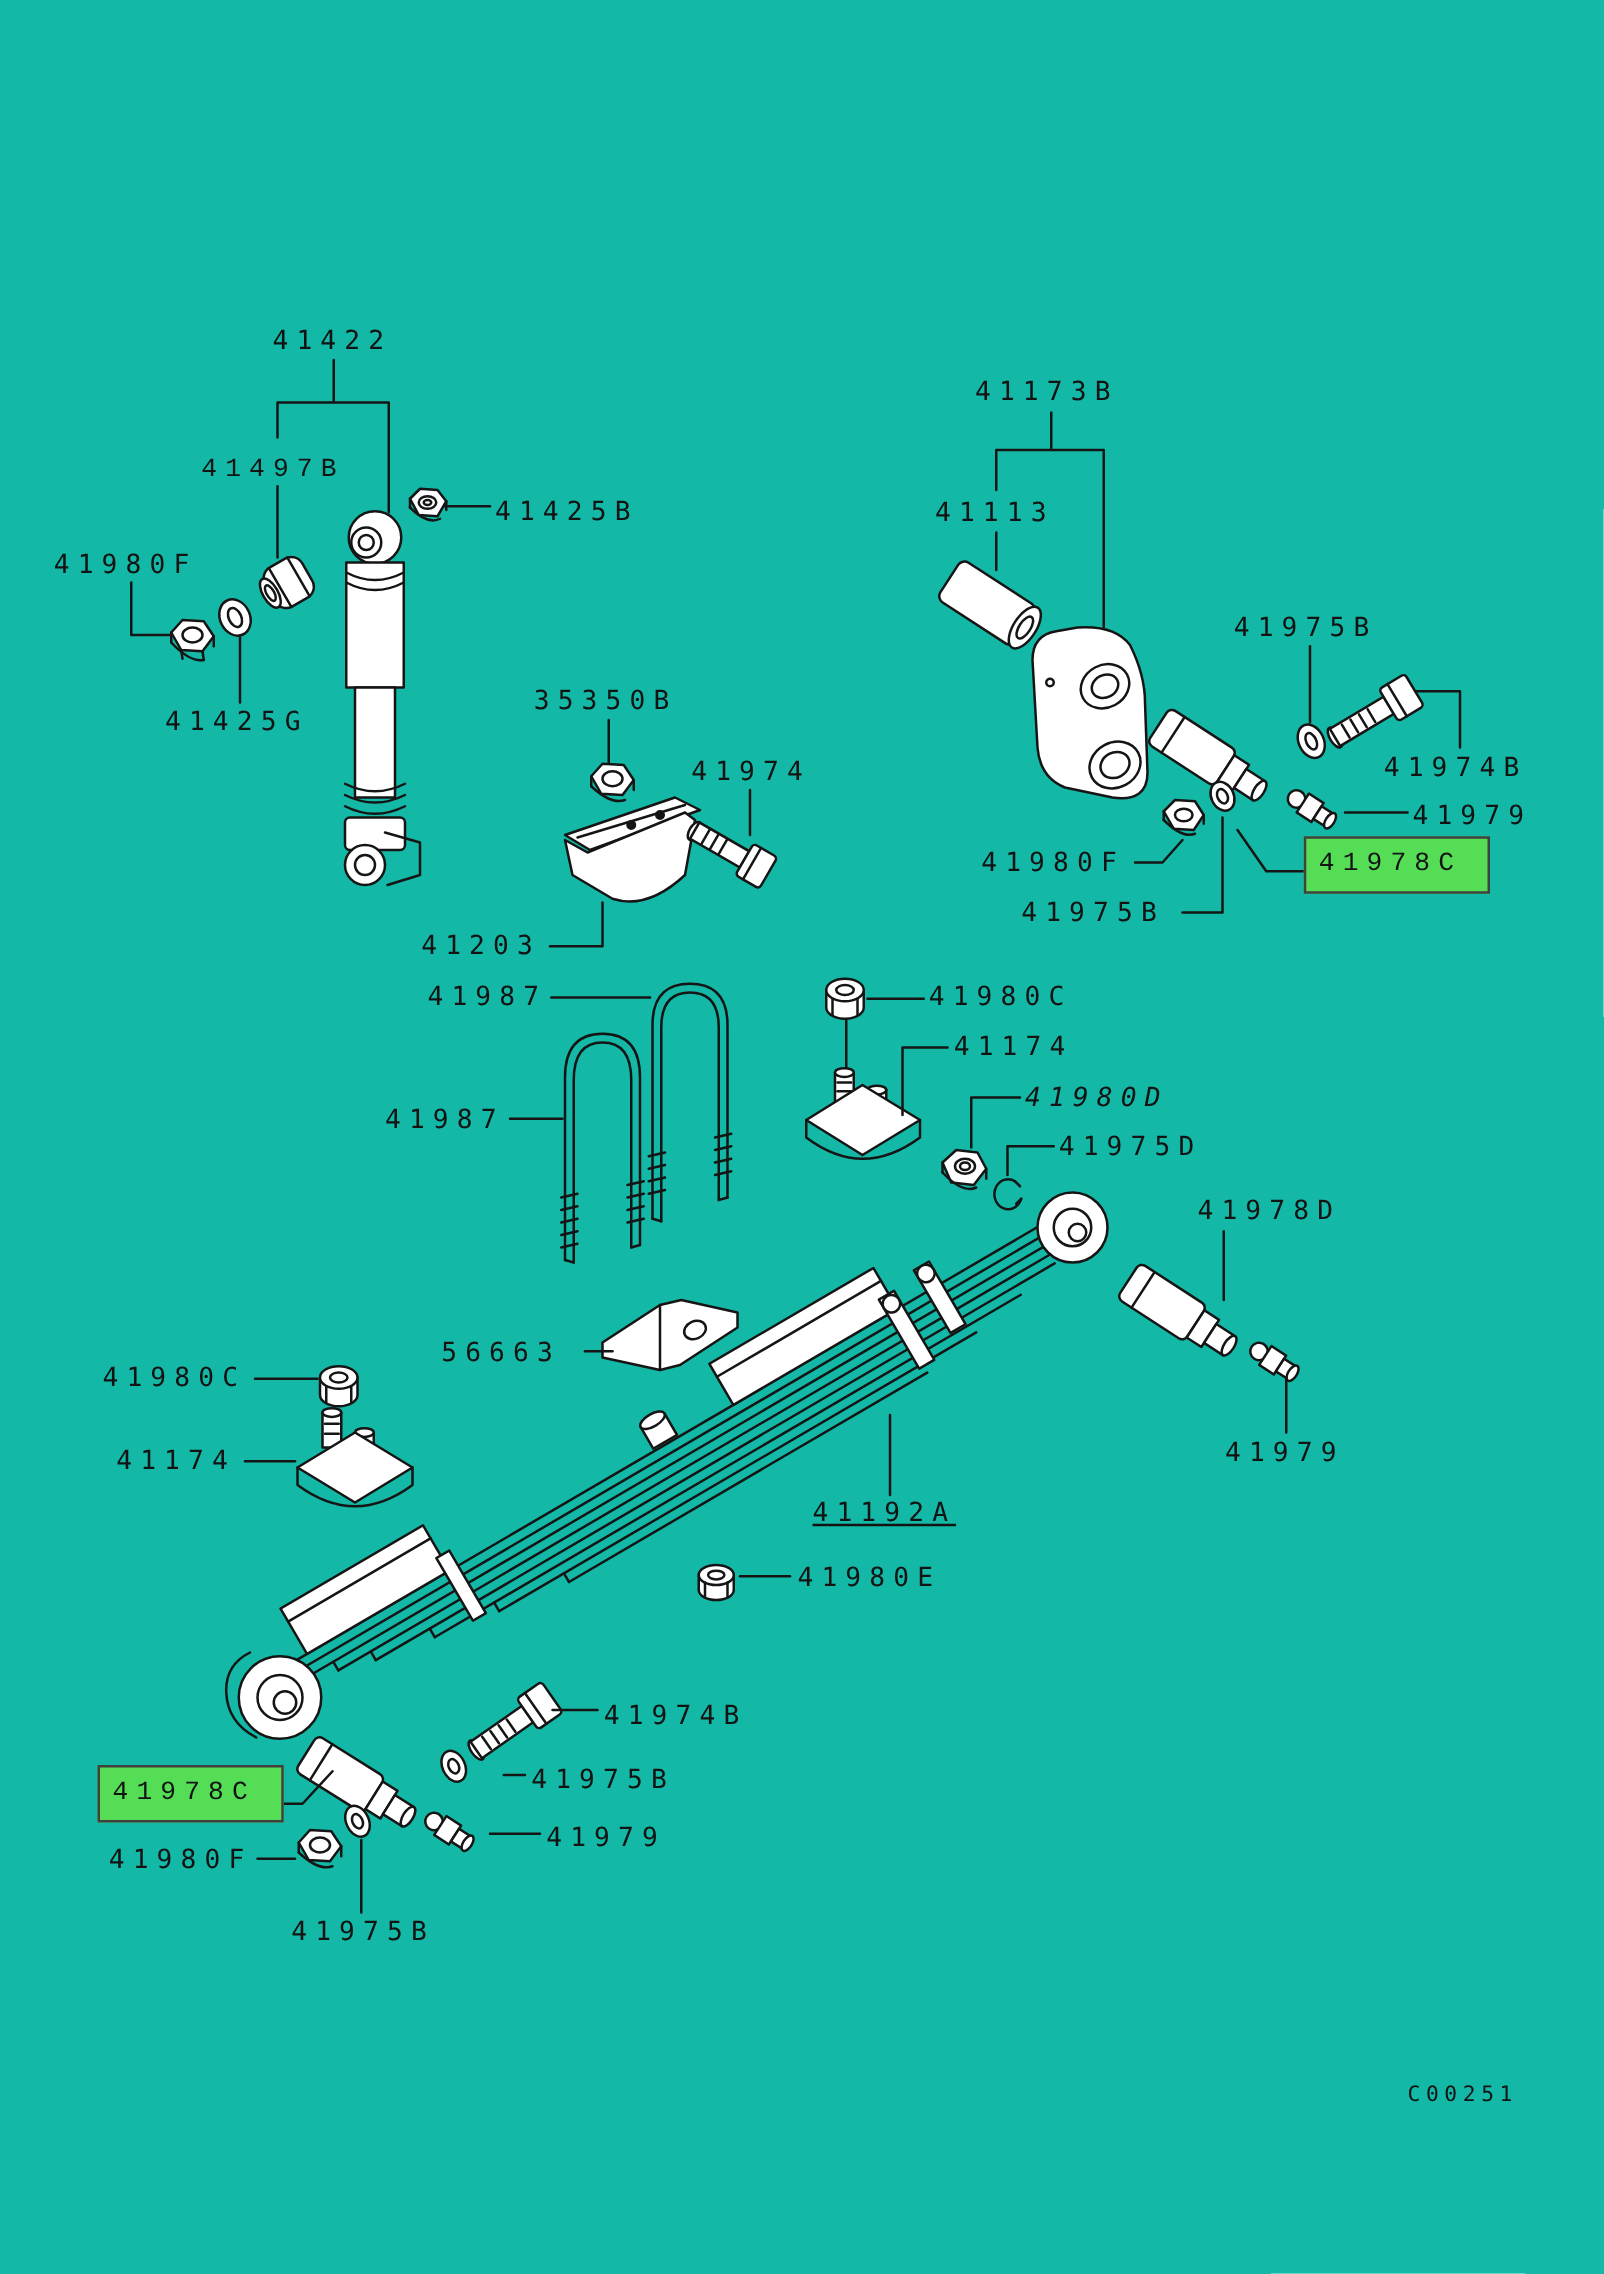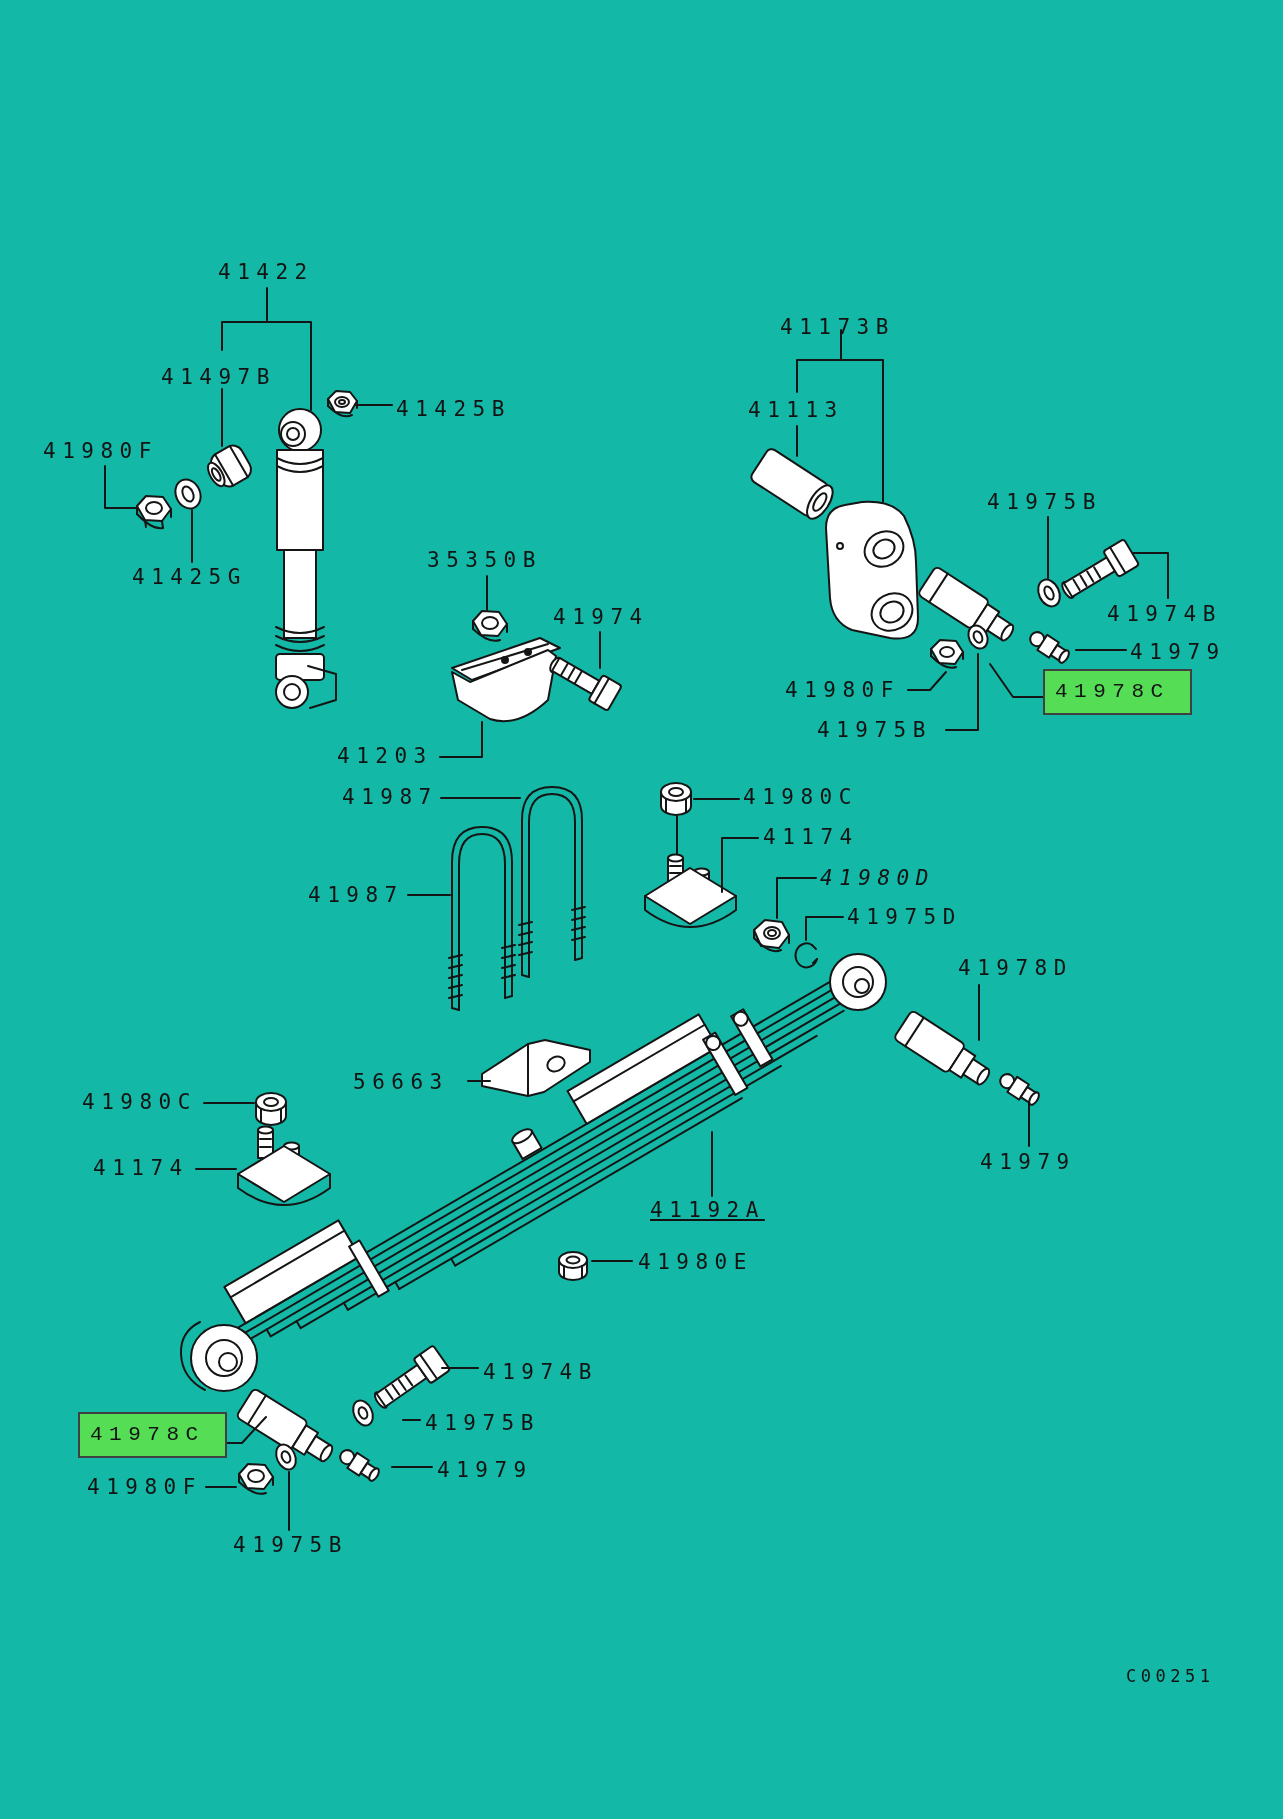--- a/index.html
+++ b/index.html
@@ -388,7 +388,7 @@
       <div class="part-label" style="left: 337px; top: 745px; text-align: center;">41203</div>
       <div class="part-label" style="left: 342px; top: 786px;">41987</div>
       <div class="part-label" style="left: 308px; top: 884px;">41987</div>
-      <div class="part-label" style="left: 780px; top: 316px;">41173B</div>
+      <div class="part-label" style="left: 780px; top: 302px;">41173B</div>
       <div class="part-label" style="left: 748px; top: 399px;">41113</div>
       <div class="part-label" style="left: 987px; top: 491px;">41975B</div>
       <div class="part-label" style="left: 1107px; top: 603px;">41974B</div>

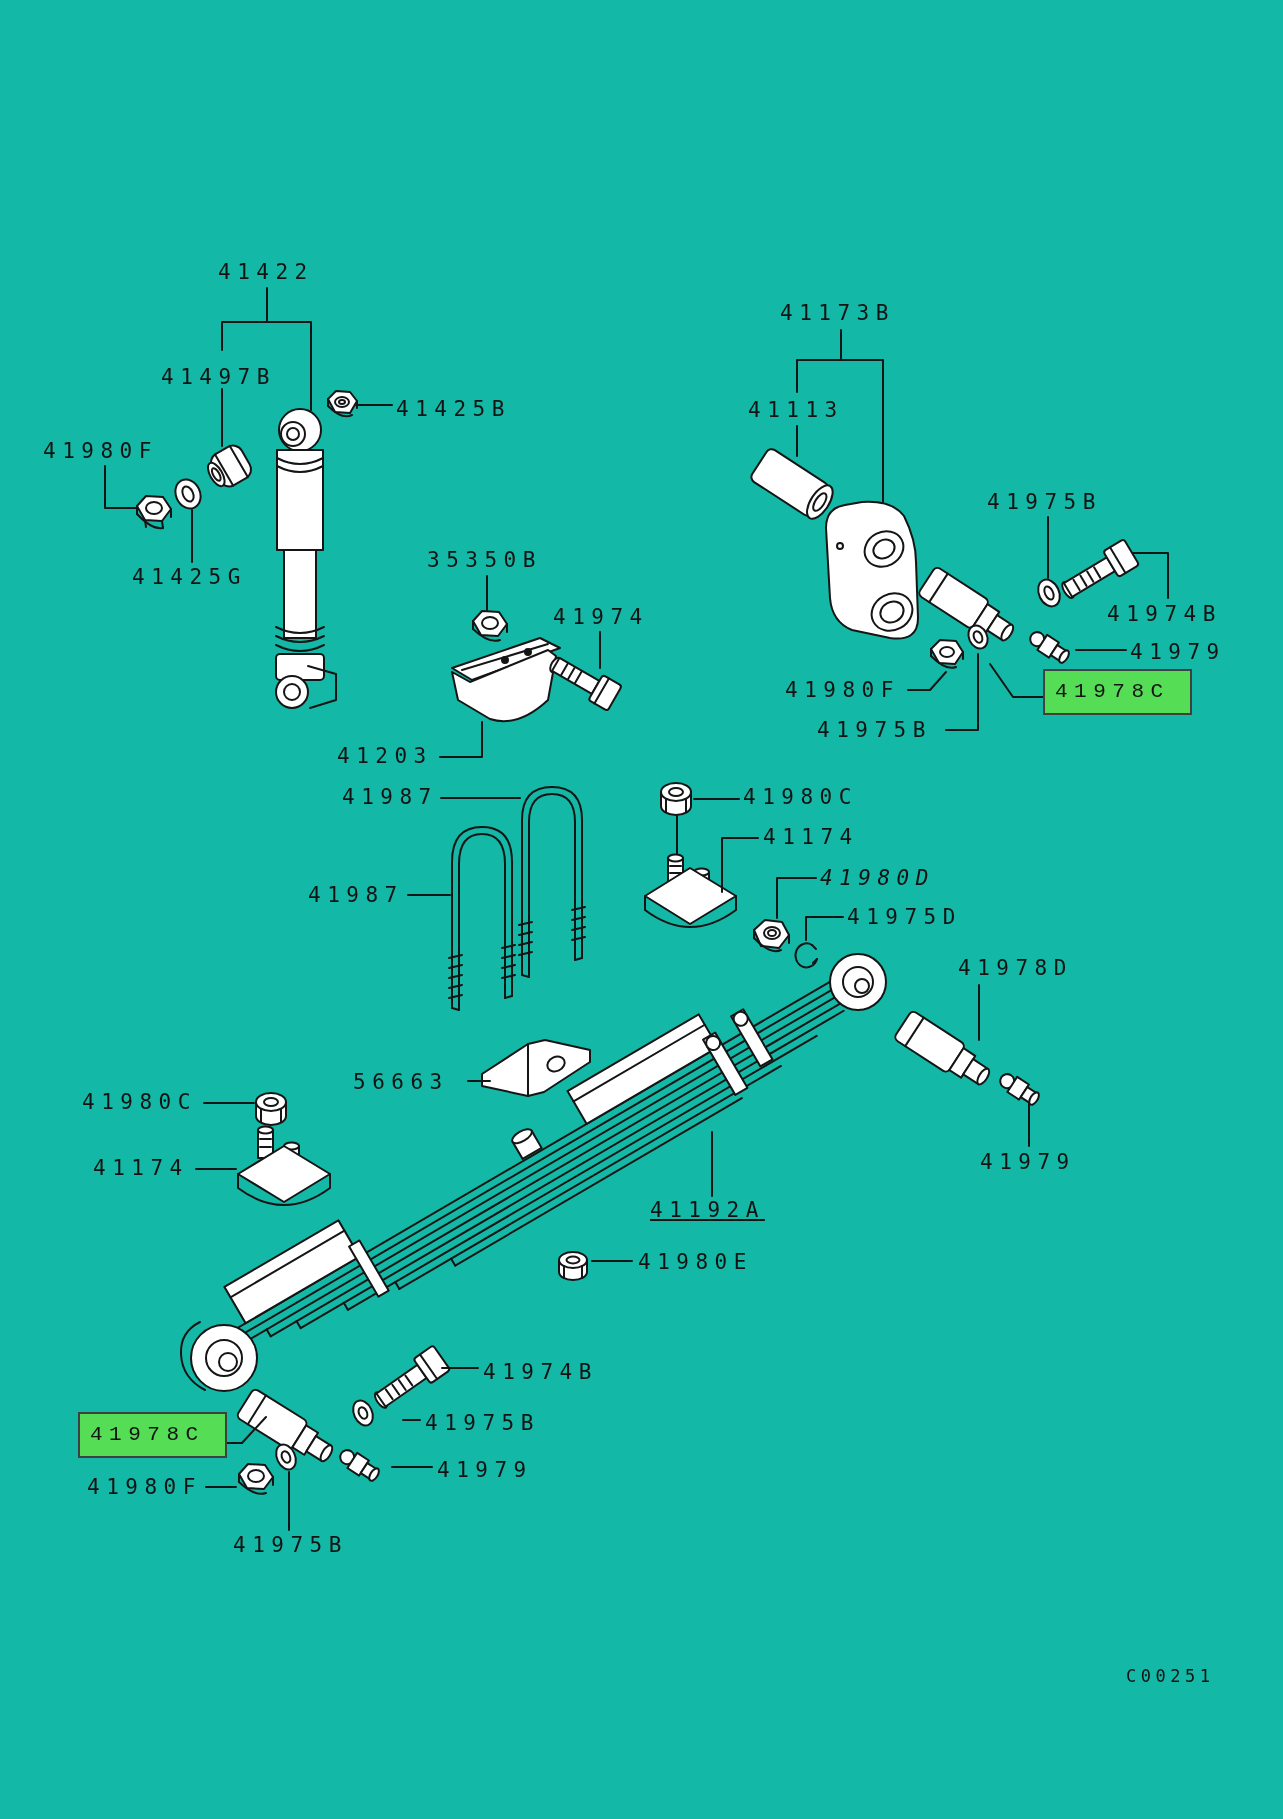--- a/index.html
+++ b/index.html
@@ -379,7 +379,7 @@
 
 <div id="labels">
       <div class="part-label" style="left: 218px; top: 261px;">41422</div>
-      <div class="part-label" style="left: 161px; top: 366px;">41497B</div>
+      <div class="part-label" style="left: 161px; top: 366px; font-family: Liberation Mono, monospace;">41497B</div>
       <div class="part-label" style="left: 396px; top: 398px;">41425B</div>
       <div class="part-label" style="left: 43px; top: 440px;">41980F</div>
       <div class="part-label" style="left: 132px; top: 566px;">41425G</div>

